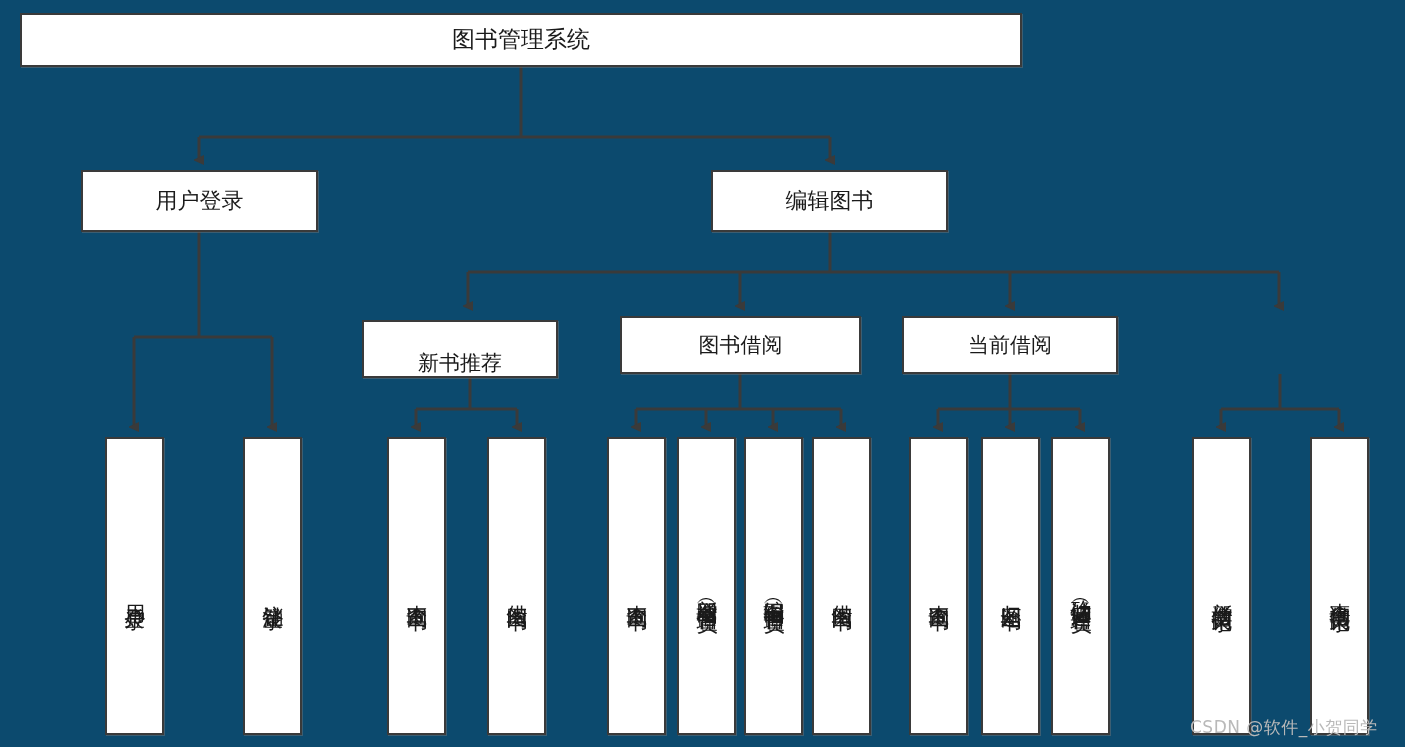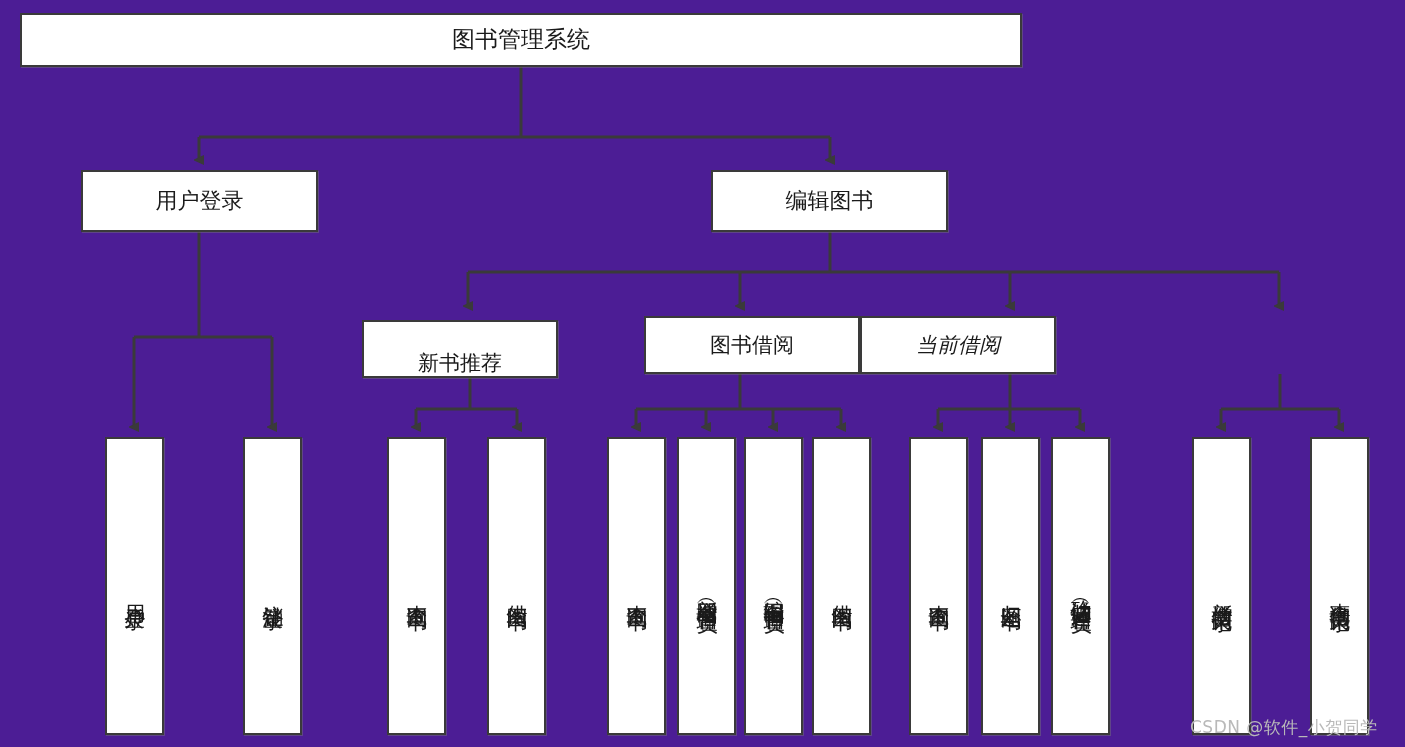--- a/index.html
+++ b/index.html
@@ -12,7 +12,7 @@
     position: relative;
     width: 1405px;
     height: 747px;
-    background: #4c1d95;
+    background: #0c4a6e;
     font-family: "DejaVu Sans", "Liberation Sans", sans-serif;
     overflow: hidden;
   }

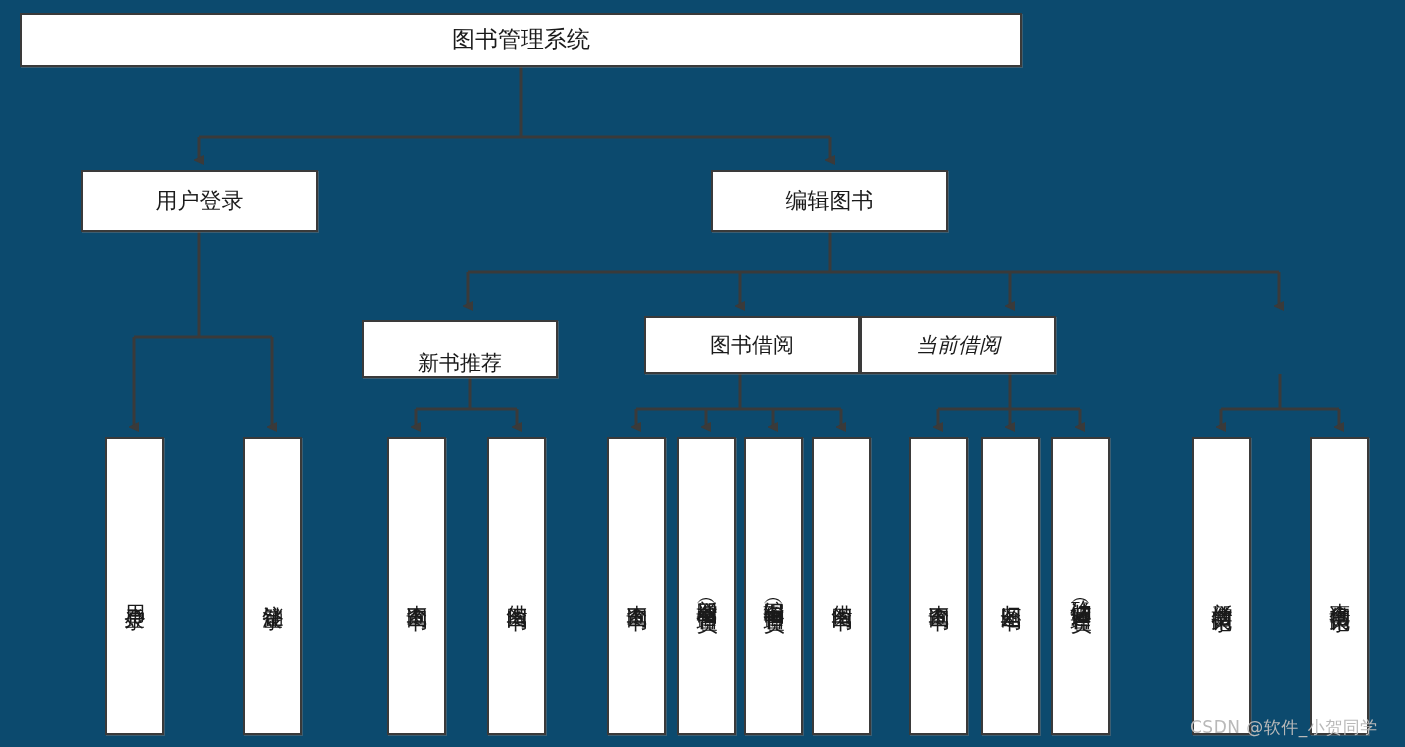--- a/index.html
+++ b/index.html
@@ -139,7 +139,7 @@
   <div class="node level-3" style="left:362px; top:320px; width:196px; height:58px;align-items:flex-end;">
     <span class="node-label">新书推荐</span>
   </div>
-  <div class="node level-3" style="left:644px; top:316px; width:216px; height:58px;">
+  <div class="node level-3" style="left:620px; top:316px; width:241px; height:58px;">
     <span class="node-label">图书借阅</span>
   </div>
   <div class="node level-3" style="left:860px; top:316px; width:196px; height:58px;font-style:italic;">

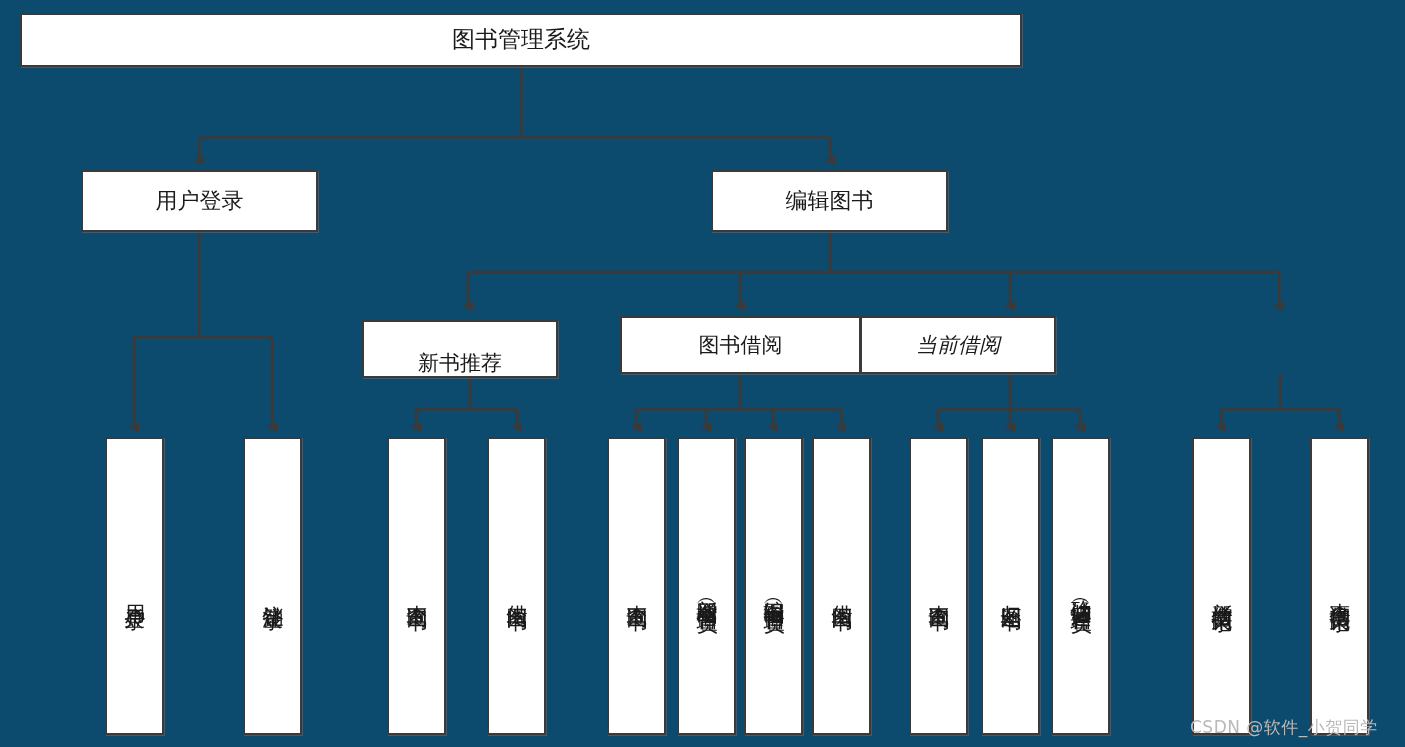--- a/index.html
+++ b/index.html
@@ -142,7 +142,7 @@
   <div class="node level-3" style="left:620px; top:316px; width:241px; height:58px;">
     <span class="node-label">图书借阅</span>
   </div>
-  <div class="node level-3" style="left:860px; top:316px; width:196px; height:58px;font-style:italic;">
+  <div class="node level-3" style="left:902px; top:316px; width:216px; height:58px;">
     <span class="node-label">当前借阅</span>
   </div>
 

